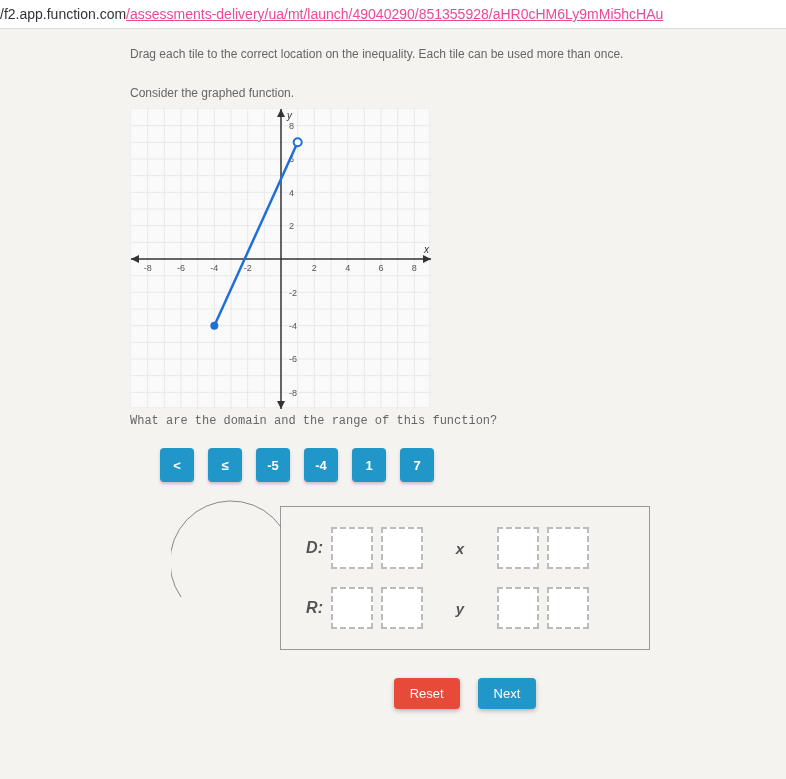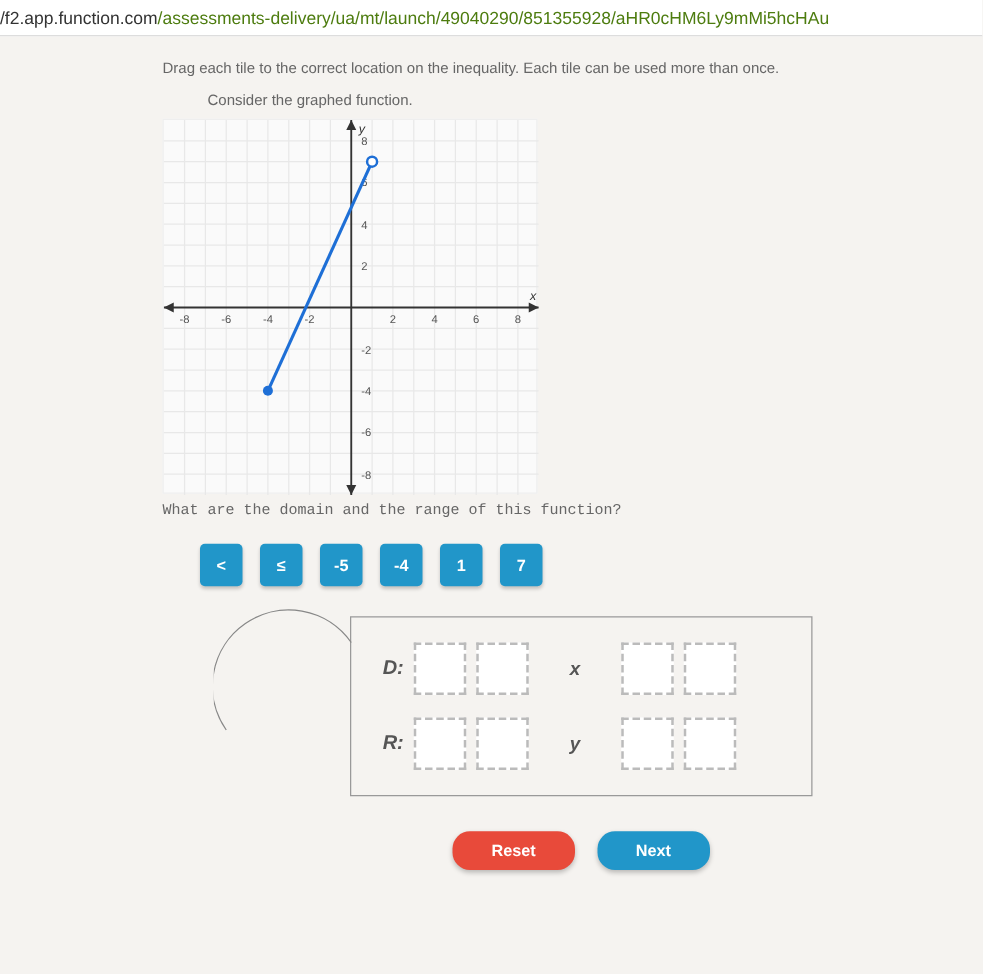--- a/index.html
+++ b/index.html
@@ -19,7 +19,7 @@
     white-space: nowrap;
     overflow: hidden;
   }
-  .url-gray { color: #4d7c0f; }
+  .url-gray { color: #ec4899; text-decoration: underline; }
   .content {
     padding: 18px 0 0 130px;
     color: #555;

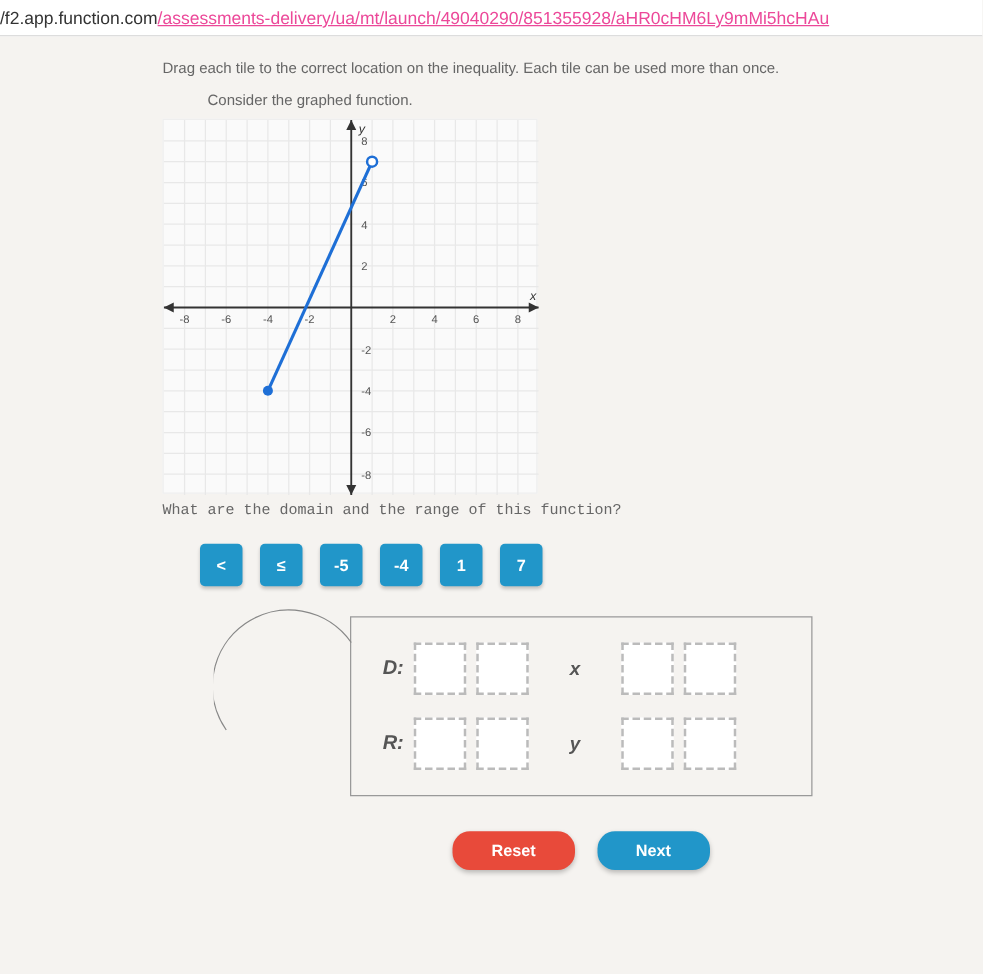--- a/index.html
+++ b/index.html
@@ -27,7 +27,7 @@
   .instr {
     font-size: 12px;
     color: #666;
-    margin-bottom: 12px;
+    margin-bottom: 25px;
   }
   .sub {
     font-size: 12px;

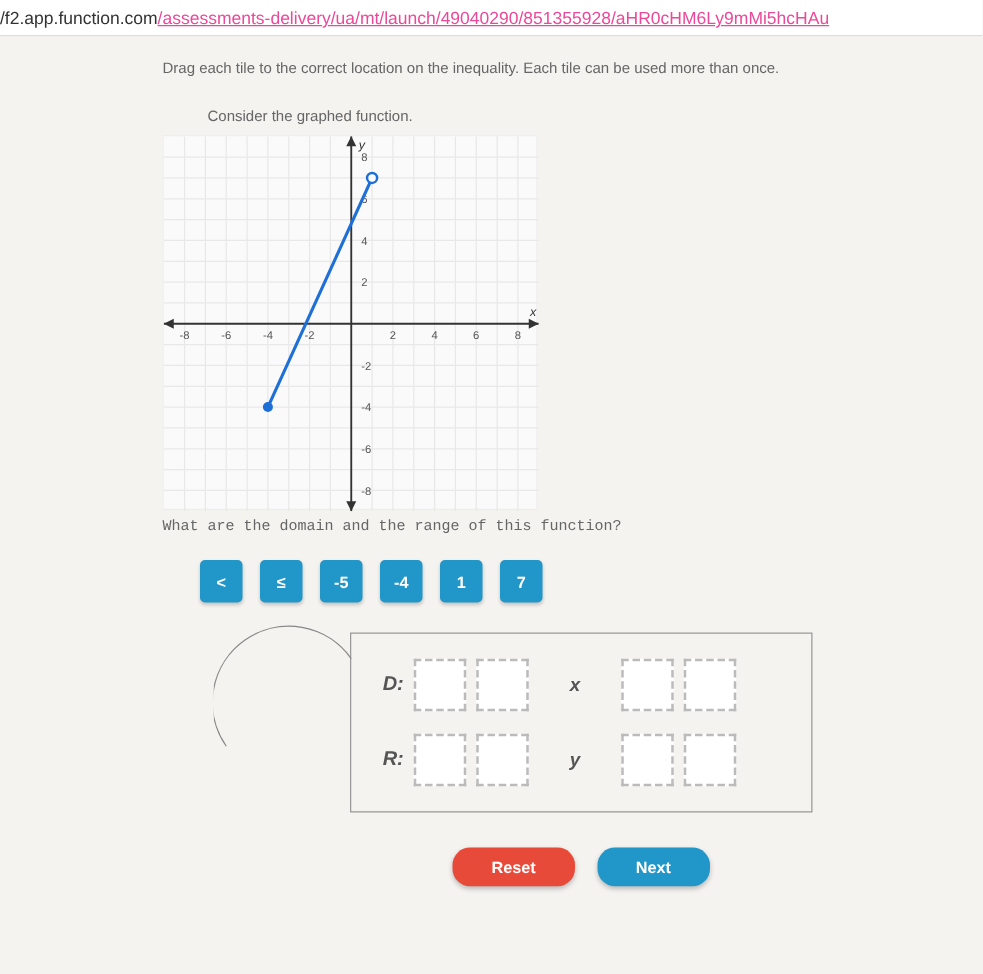--- a/index.html
+++ b/index.html
@@ -33,7 +33,6 @@
     font-size: 12px;
     color: #666;
     margin-bottom: 8px;
-    margin-left: 36px;
   }
   .graph-wrap {
     width: 300px;

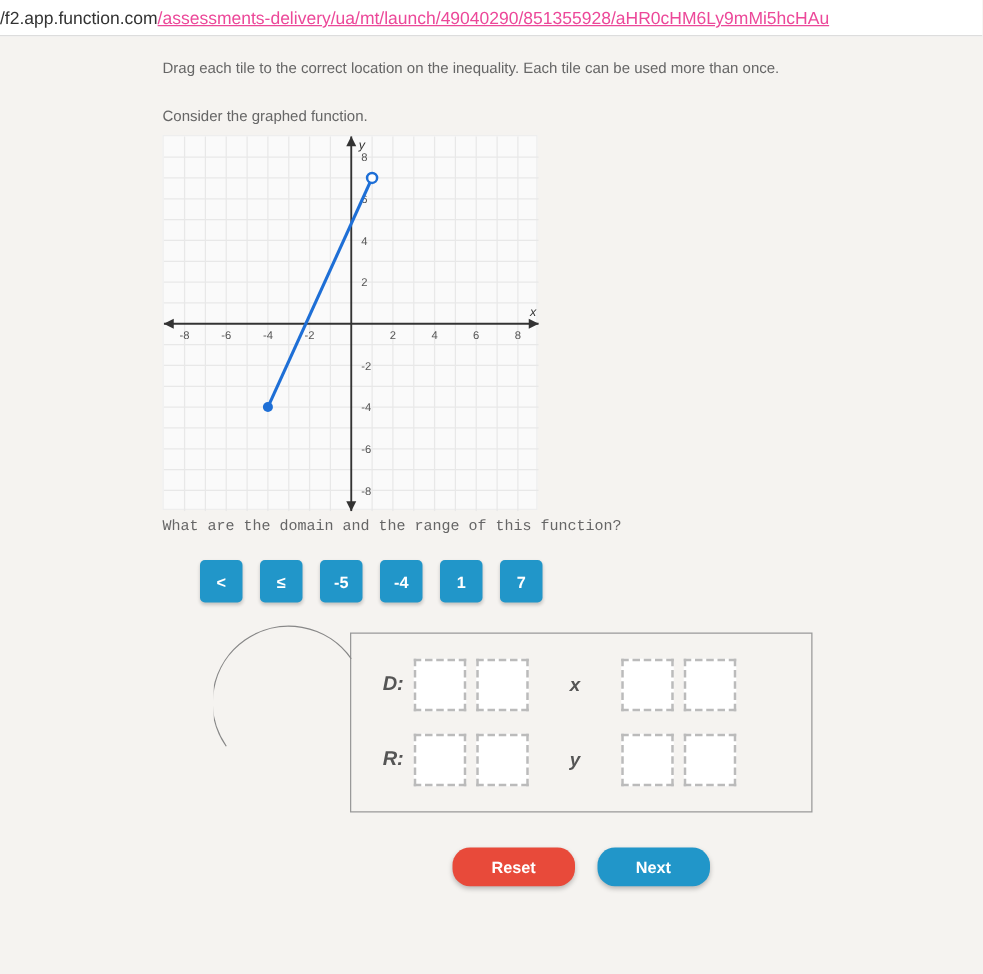--- a/index.html
+++ b/index.html
@@ -125,9 +125,9 @@
     border: none;
     color: #fff;
     font-size: 13px;
-    font-weight: bold;
-    padding: 8px 31px;
-    border-radius: 14px;
+    font-weight: normal;
+    padding: 8px 16px;
+    border-radius: 4px;
     cursor: pointer;
     box-shadow: 0 2px 4px rgba(0,0,0,0.25);
   }

